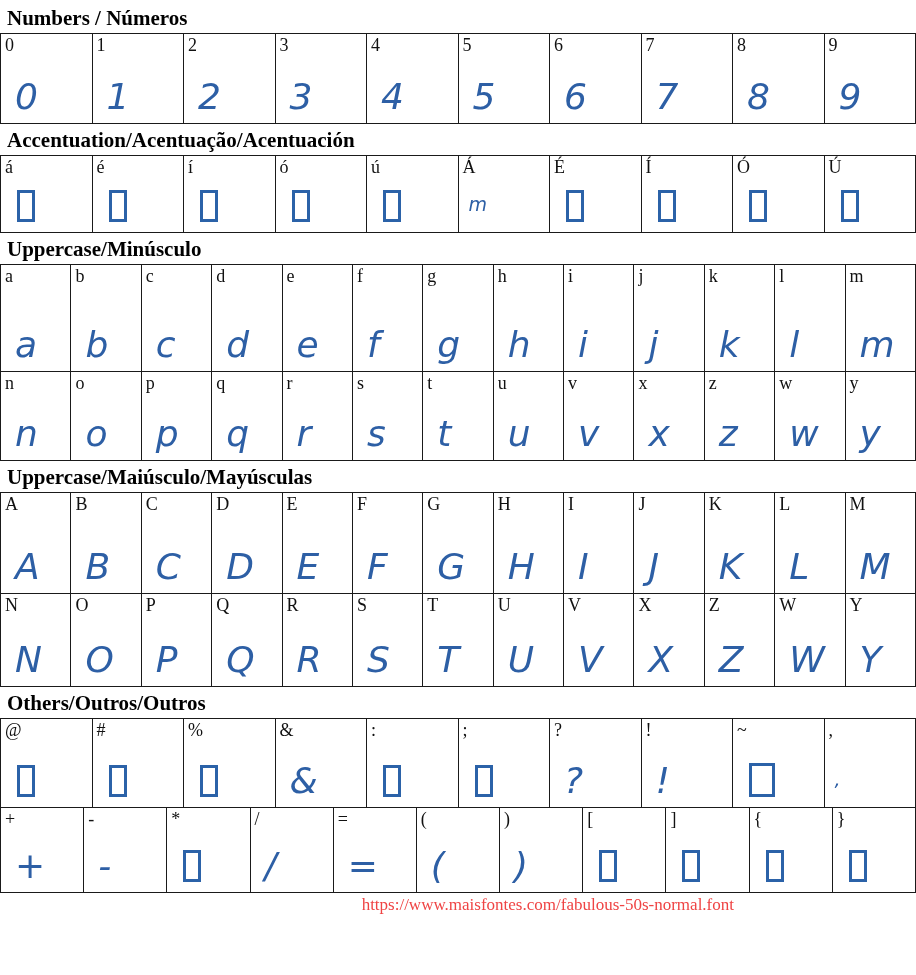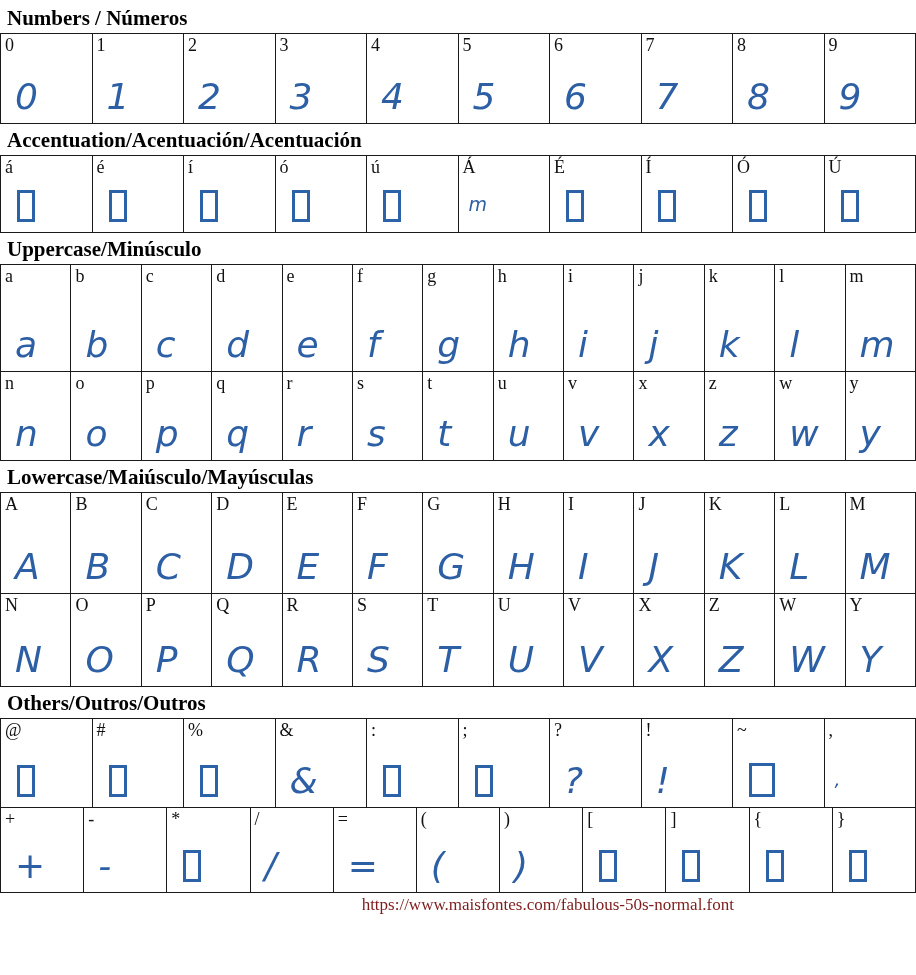--- a/index.html
+++ b/index.html
@@ -143,7 +143,7 @@
           </tr>
         </tbody>
       </table>
-      <div class="section-title">Accentuation/Acentuación/Acentuación</div>
+      <div class="section-title">Accentuation/Acentuação/Acentuación</div>
       <table class="glyph-table sec-accents sec-accents-0">
         <tbody>
           <tr class="r0">

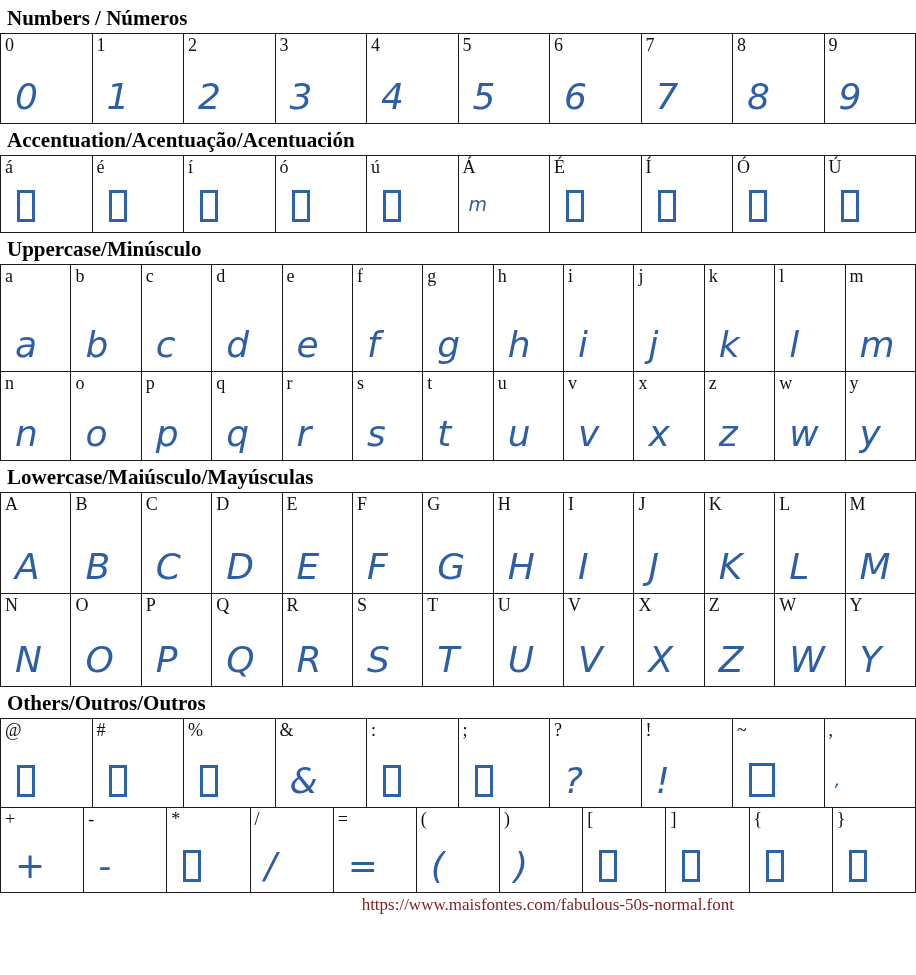--- a/index.html
+++ b/index.html
@@ -303,7 +303,7 @@
           </tr>
         </tbody>
       </table>
-      <div class="section-title">Lowercase/Maiúsculo/Mayúsculas</div>
+      <div class="section-title">Uppercase/Maiúsculo/Mayúsculas</div>
       <table class="glyph-table sec-upper sec-upper-0">
         <tbody>
           <tr class="r0">

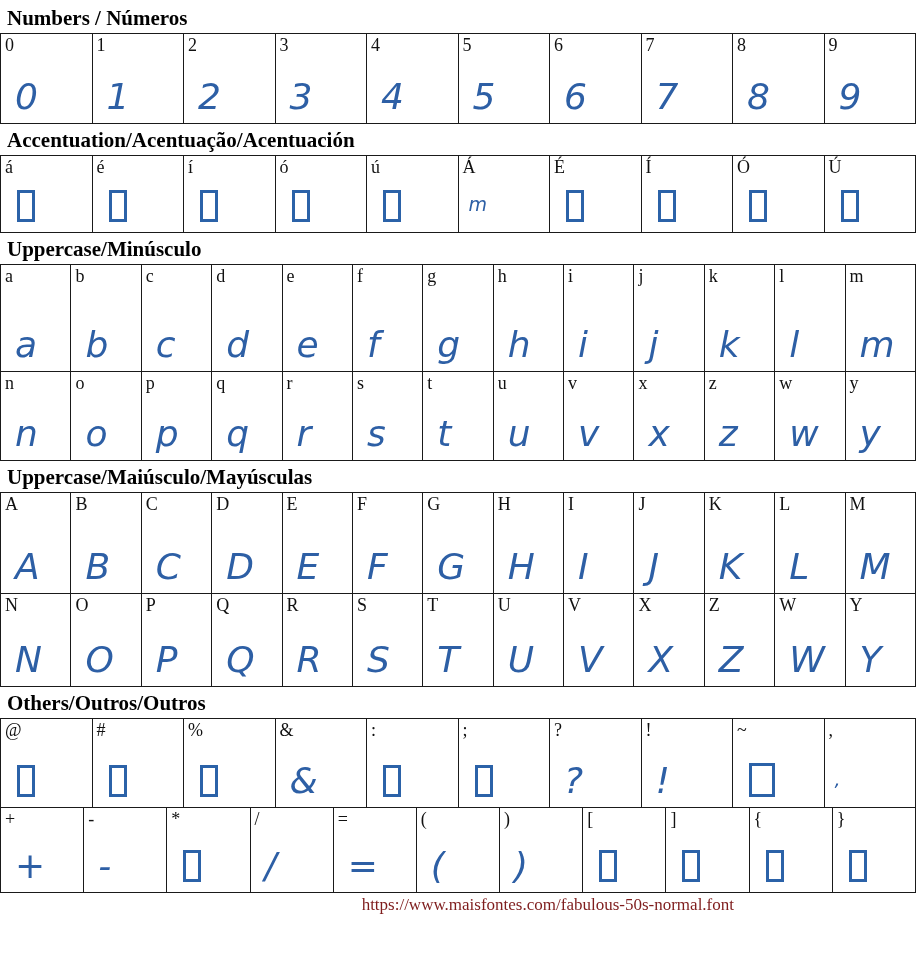--- a/index.html
+++ b/index.html
@@ -87,7 +87,7 @@
     text-align: right;
     font-family: "Liberation Serif", serif;
     font-size: 17px;
-    color: #7f1d1d;
+    color: #ef4444;
     padding: 2px 2px 0 0;
   }
 </style>

